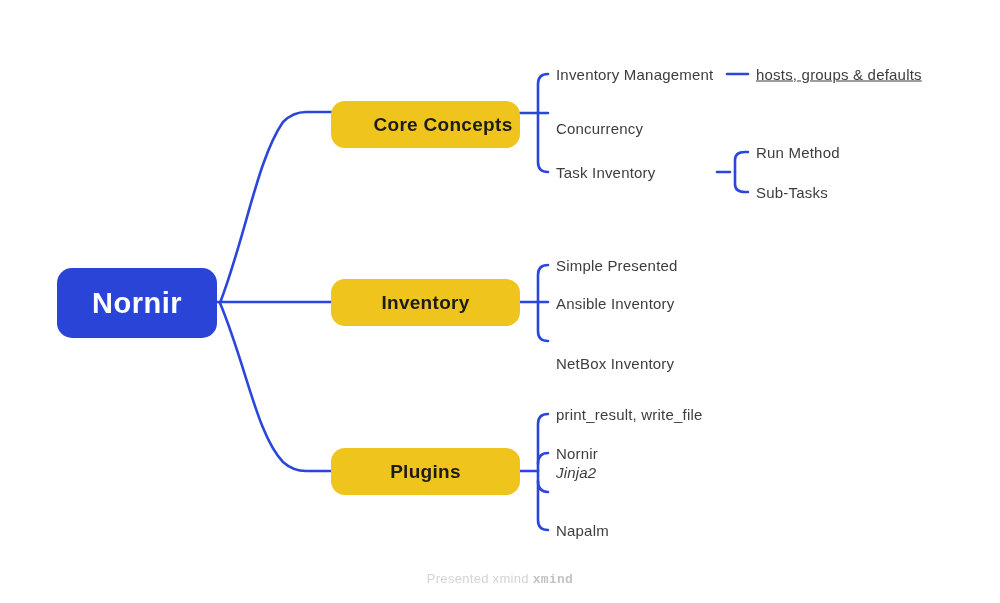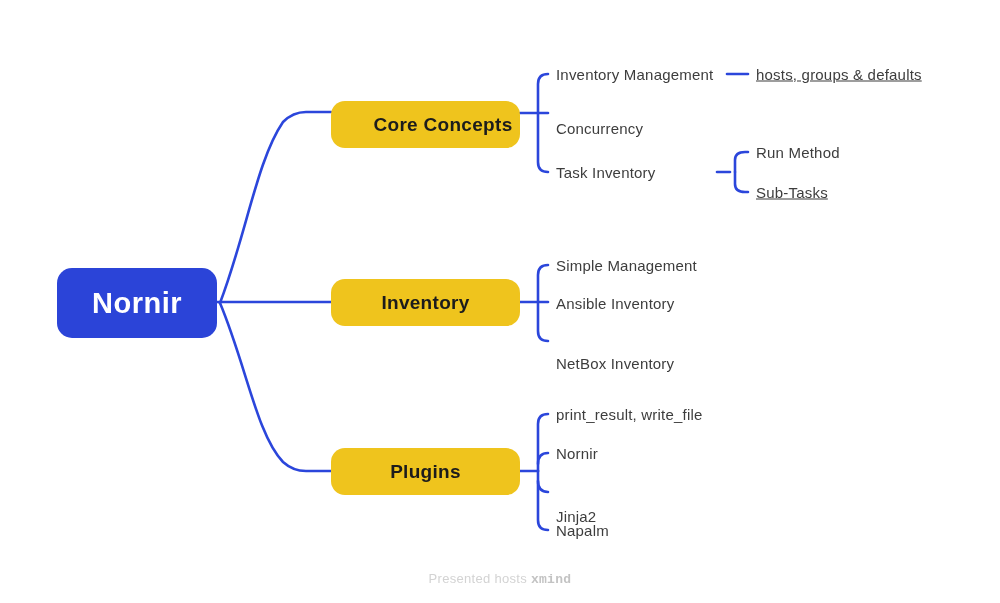--- a/index.html
+++ b/index.html
@@ -76,7 +76,7 @@
   <div class="leaf" style="left:556px; top:113px;margin-top:15px;">Concurrency</div>
   <div class="leaf" style="left:556px; top:172px;">Task Inventory</div>
   <div class="leaf" style="left:756px; top:152px;">Run Method</div>
-  <div class="leaf" style="left:756px; top:192px;text-decoration:underline;">Sub-Tasks</div>
+  <div class="leaf" style="left:756px; top:192px;">Sub-Tasks</div>
 
   <div class="leaf" style="left:556px; top:265px;">Simple Management</div>
   <div class="leaf" style="left:556px; top:303px;">Ansible Inventory</div>

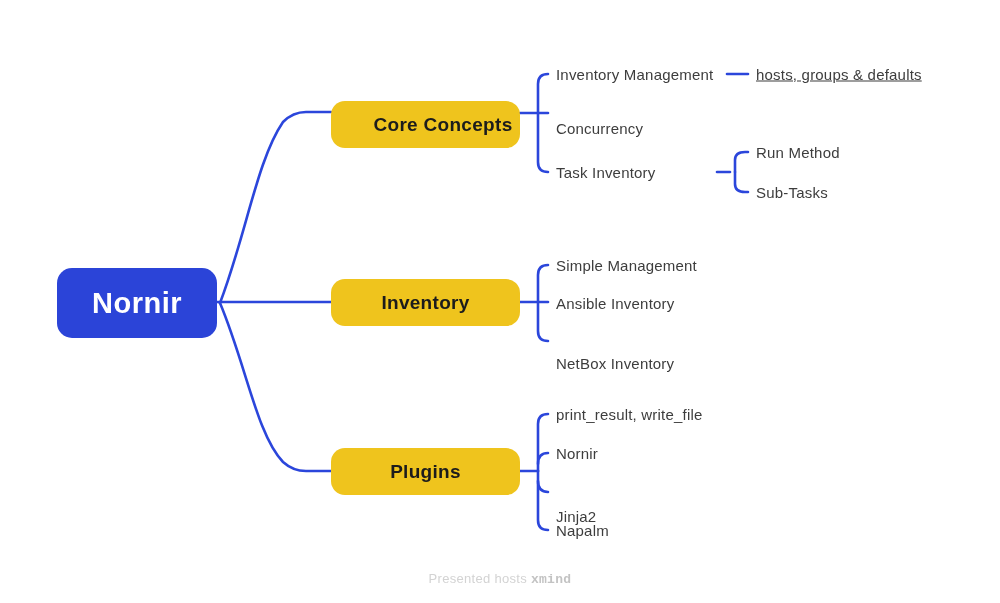--- a/index.html
+++ b/index.html
@@ -78,7 +78,7 @@
   <div class="leaf" style="left:756px; top:152px;">Run Method</div>
   <div class="leaf" style="left:756px; top:192px;">Sub-Tasks</div>
 
-  <div class="leaf" style="left:556px; top:265px;">Simple Management</div>
+  <div class="leaf" style="left:556px; top:265px;">Simple Presented</div>
   <div class="leaf" style="left:556px; top:303px;">Ansible Inventory</div>
   <div class="leaf" style="left:556px; top:341px;margin-top:22px;">NetBox Inventory</div>
 

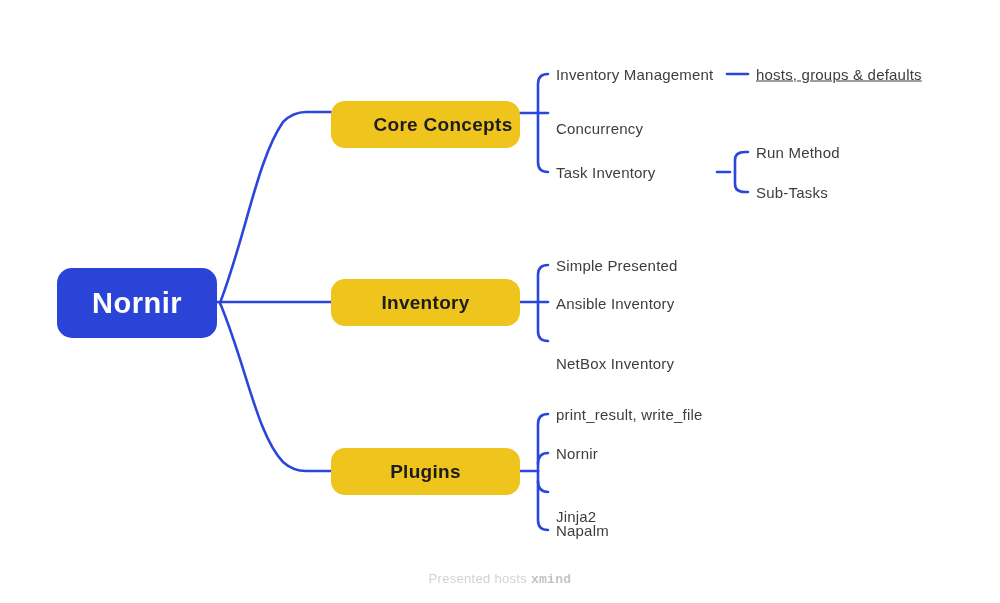--- a/index.html
+++ b/index.html
@@ -84,7 +84,7 @@
 
   <div class="leaf" style="left:556px; top:414px;">print_result, write_file</div>
   <div class="leaf" style="left:556px; top:453px;">Nornir</div>
-  <div class="leaf" style="left:556px; top:516px;">Jinja2</div>
+  <div class="leaf" style="left:556px; top:472px;font-style:italic;">Jinja2</div>
   <div class="leaf" style="left:556px; top:530px;">Napalm</div>
 
   <div class="footer"><span>Presented hosts </span><b>xmind</b></div>

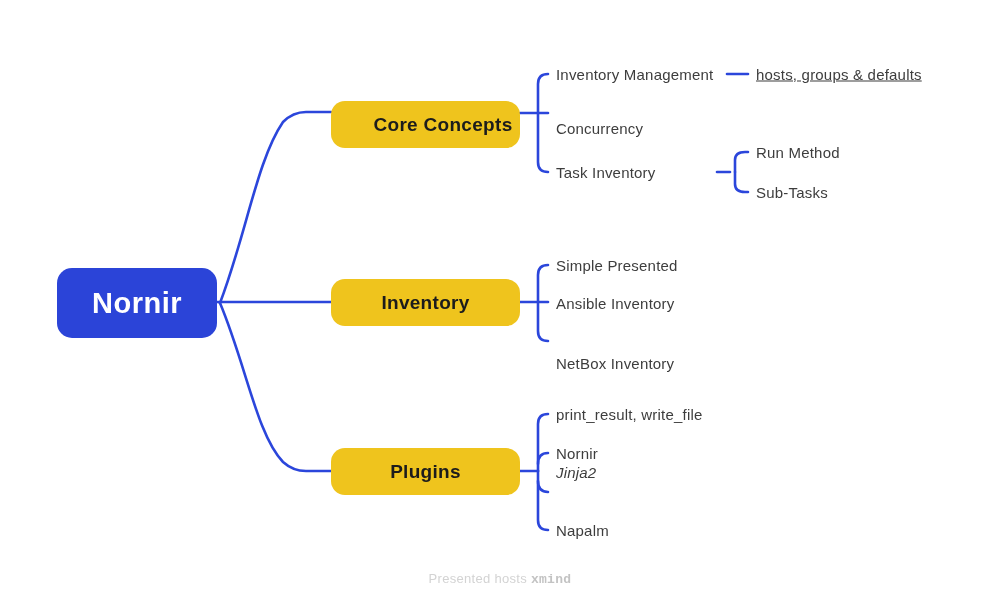--- a/index.html
+++ b/index.html
@@ -87,7 +87,7 @@
   <div class="leaf" style="left:556px; top:472px;font-style:italic;">Jinja2</div>
   <div class="leaf" style="left:556px; top:530px;">Napalm</div>
 
-  <div class="footer"><span>Presented hosts </span><b>xmind</b></div>
+  <div class="footer"><span>Presented xmind </span><b>xmind</b></div>
 
 </div>
 

